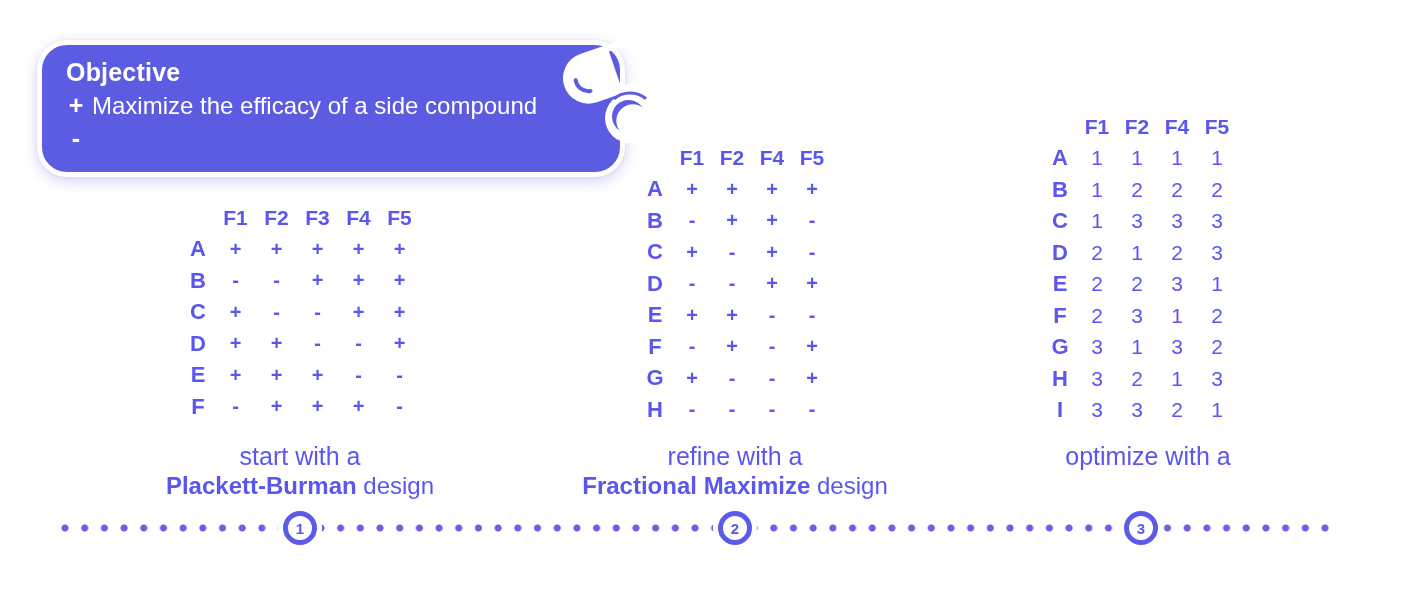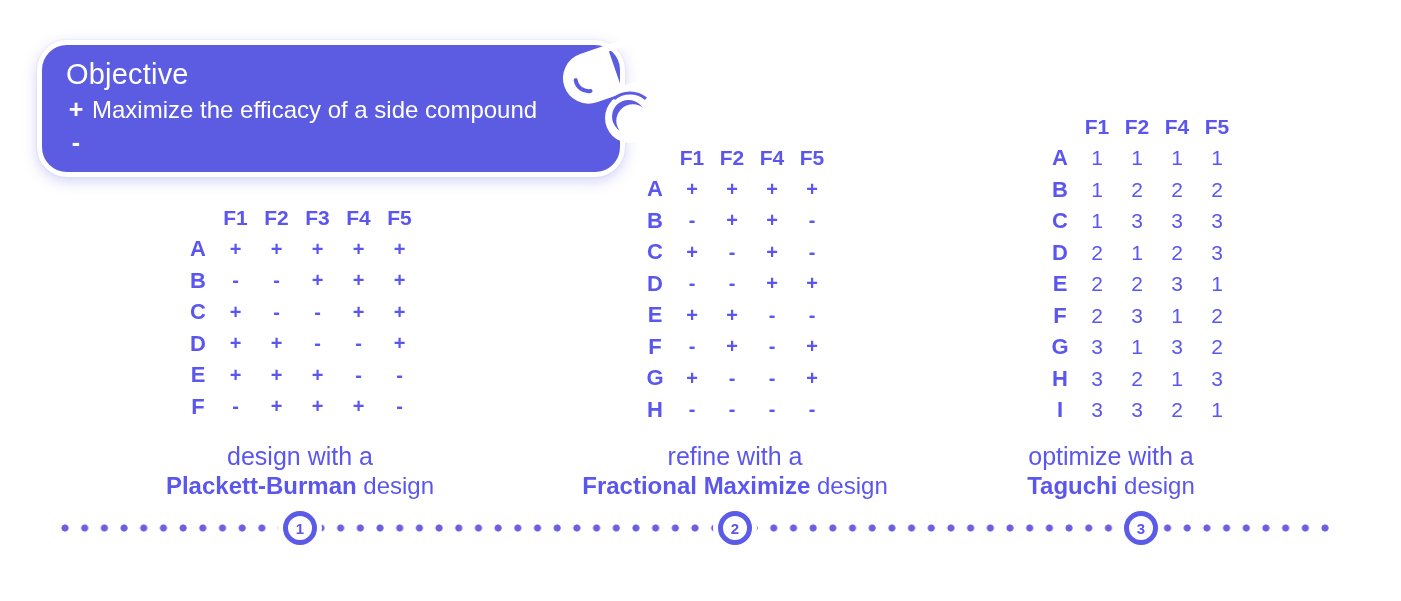--- a/index.html
+++ b/index.html
@@ -19,7 +19,7 @@
         background:var(--card_bg);border:5px solid #fff;border-radius:30px;
         box-shadow:0 4px 14px rgba(91,92,225,.28),0 0 2px rgba(0,0,0,.10);
         color:#fff;z-index:2;}
-  .card-title{margin:13px 4px 2px 24px;font-size:29px;font-weight:400;letter-spacing:.2px;}
+  .card-title{margin:13px 4px 2px 24px;font-size:25px;font-weight:700;letter-spacing:.2px;}
   .bullet{display:flex;align-items:baseline;margin-left:24px;line-height:33px;font-size:24px;}
   .bullet .marker{display:inline-block;width:20px;margin-right:6px;text-align:center;
                   font-weight:800;font-size:25px;}

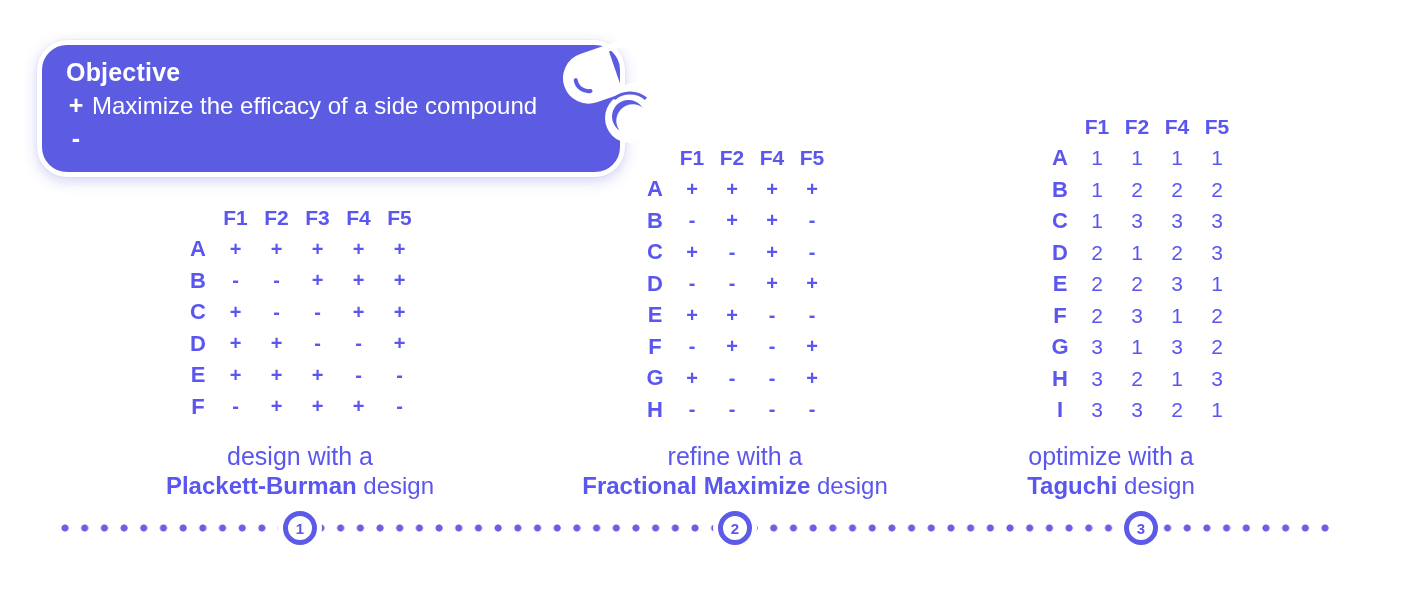--- a/index.html
+++ b/index.html
@@ -283,7 +283,7 @@
     </div>
 
   <div class="caption cap1">
-    <div class="line1">design with a</div>
+    <div class="line1">start with a</div>
     <div class="line2"><b>Plackett-Burman</b><span> design</span></div>
   </div>
   <div class="caption cap2">

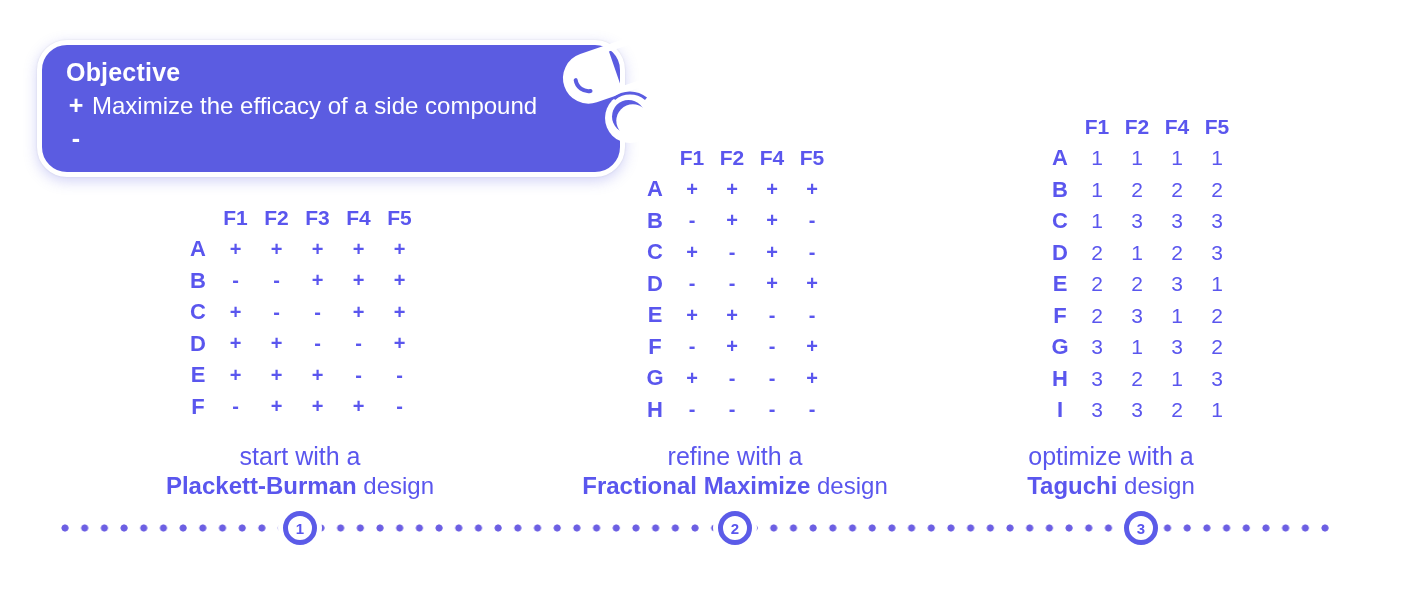--- a/index.html
+++ b/index.html
@@ -44,7 +44,7 @@
   .caption .line2 b{font-weight:700;}
   .cap1{left:70px;}
   .cap2{left:505px;}
-  .cap3{left:881px;}
+  .cap3{left:918px;}
 
   
   .dotline{position:absolute;left:61px;top:521px;width:1273px;height:14px;

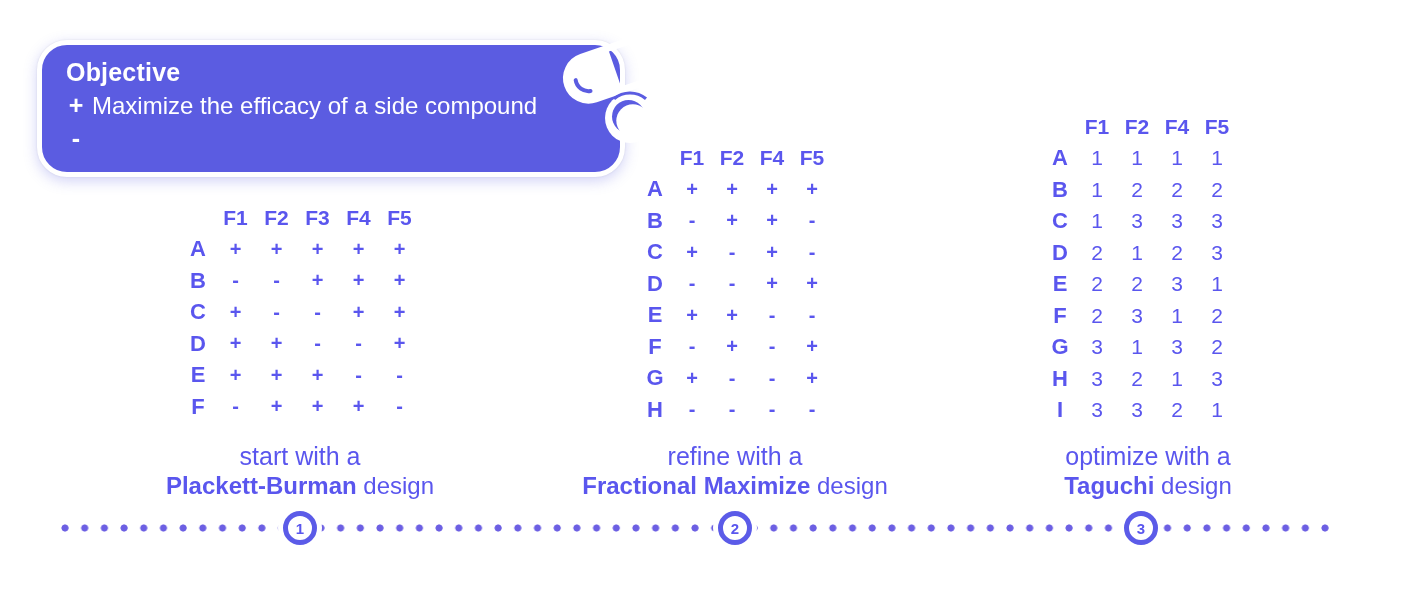--- a/index.html
+++ b/index.html
@@ -292,7 +292,6 @@
   </div>
   <div class="caption cap3">
     <div class="line1">optimize with a</div>
-    <div class="line2"><b>Taguchi</b><span> design</span></div>
   </div>
 
   <div class="dotline"></div>

